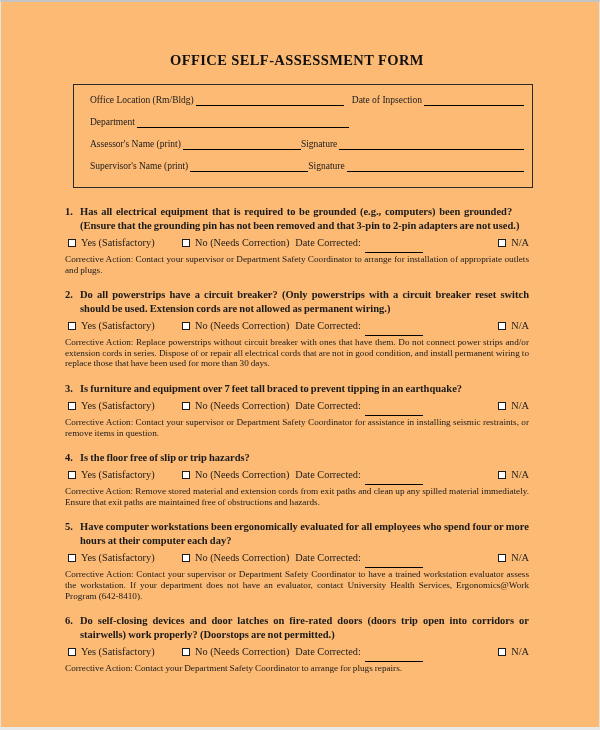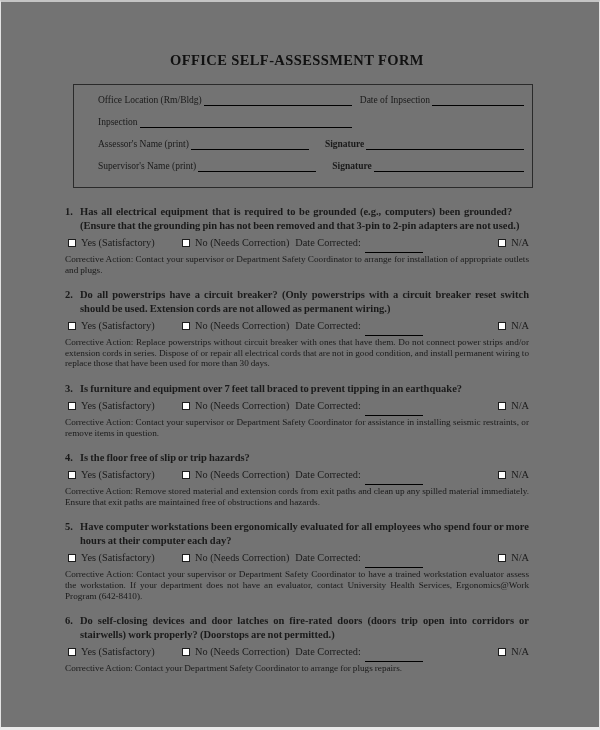--- a/index.html
+++ b/index.html
@@ -4,7 +4,7 @@
 <style>
   html,body{margin:0;padding:0;background:#fff;}
   body{width:600px;height:730px;font-family:"Liberation Serif",serif;color:#1a1a1a;overflow:hidden;}
-  .frame{box-sizing:border-box;width:600px;height:730px;background:#737373;
+  .frame{box-sizing:border-box;width:600px;height:730px;background:#fdba74;
          border-top:2px solid #c4c4c4;border-left:1px solid #e3e3e3;border-right:1px solid #e3e3e3;
          border-bottom:3px solid #e9e9e9;}
   .doc{padding:0 70px 0 64px;}

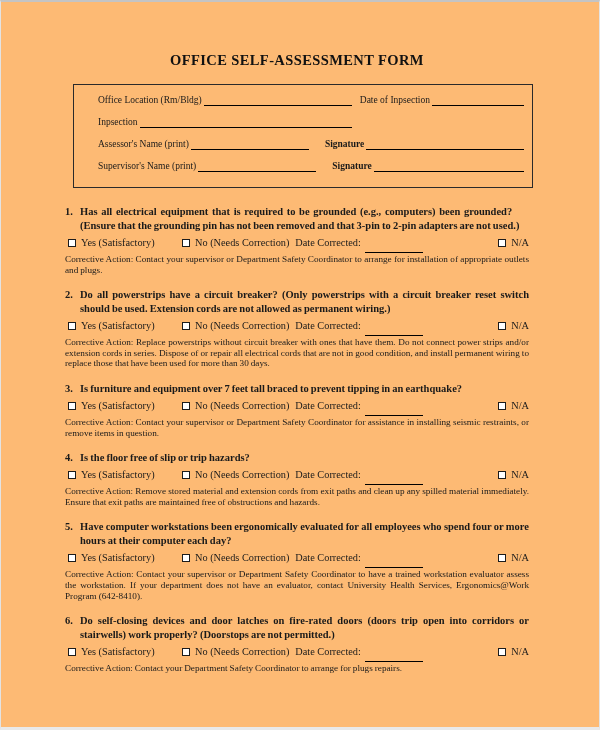--- a/index.html
+++ b/index.html
@@ -12,7 +12,7 @@
          letter-spacing:.4px;color:#111;}
   
   .hbox{margin:15px 0 0 8px;width:460px;box-sizing:border-box;border:1.5px solid #2a2a2a;
-        padding:9px 8px 5px 24px;}
+        padding:9px 8px 5px 16px;}
   .hrow{display:flex;align-items:flex-end;margin-bottom:10px;font-size:9.5px;line-height:12px;}
   .hlabel{flex:none;white-space:nowrap;}
   .hline{border-bottom:1.6px solid #000;height:10px;display:inline-block;}

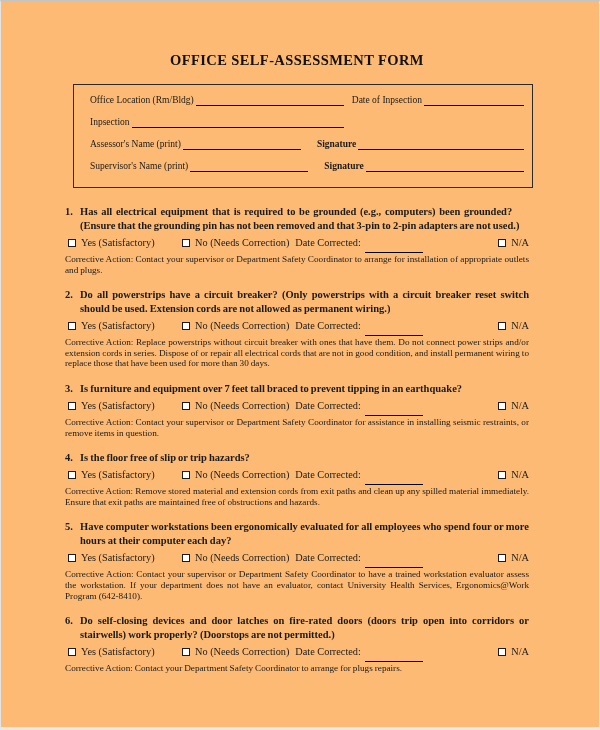--- a/index.html
+++ b/index.html
@@ -56,7 +56,7 @@
           <span class="hline f1"></span>
         </div>
         <div class="hrow r1">
-          <span class="hlabel">Inpsection</span>
+          <span class="hlabel">Department</span>
           <span class="hline f0"></span>
         </div>
         <div class="hrow r2">

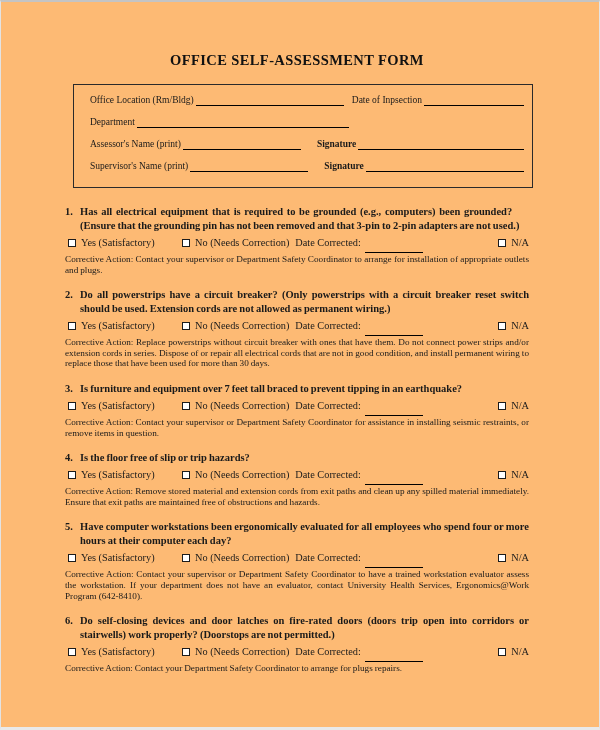--- a/index.html
+++ b/index.html
@@ -22,7 +22,7 @@
   .r1 .f0{width:212px;flex:none;}
   .r2 .f0,.r3 .f0{width:118px;flex:none;}
   .r2 .f1,.r3 .f1{flex:1;}
-  .r2 .hline + .hlabel,.r3 .hline + .hlabel{margin-left:16px;font-weight:bold;}
+  .r2 .hline + .hlabel,.r3 .hline + .hlabel{margin-left:0;}
   
   .qs{list-style:none;margin:17px 0 0 0;padding:0;}
   .q{margin-bottom:13px;}

